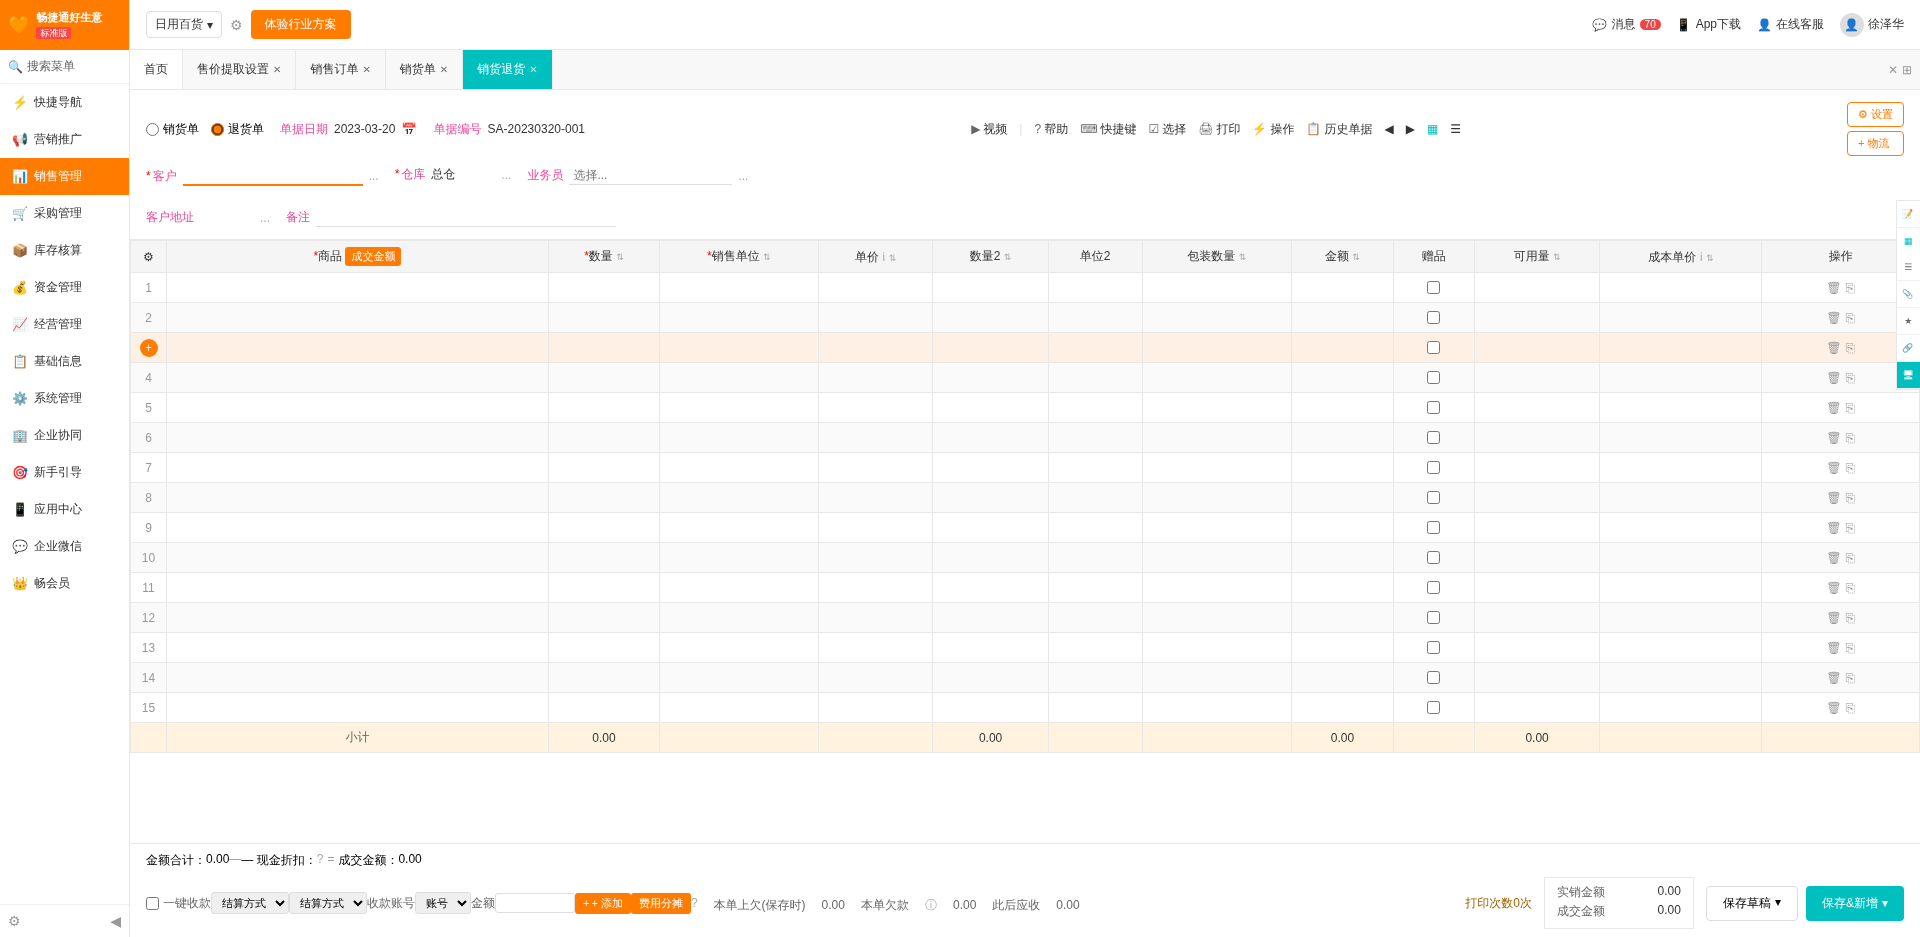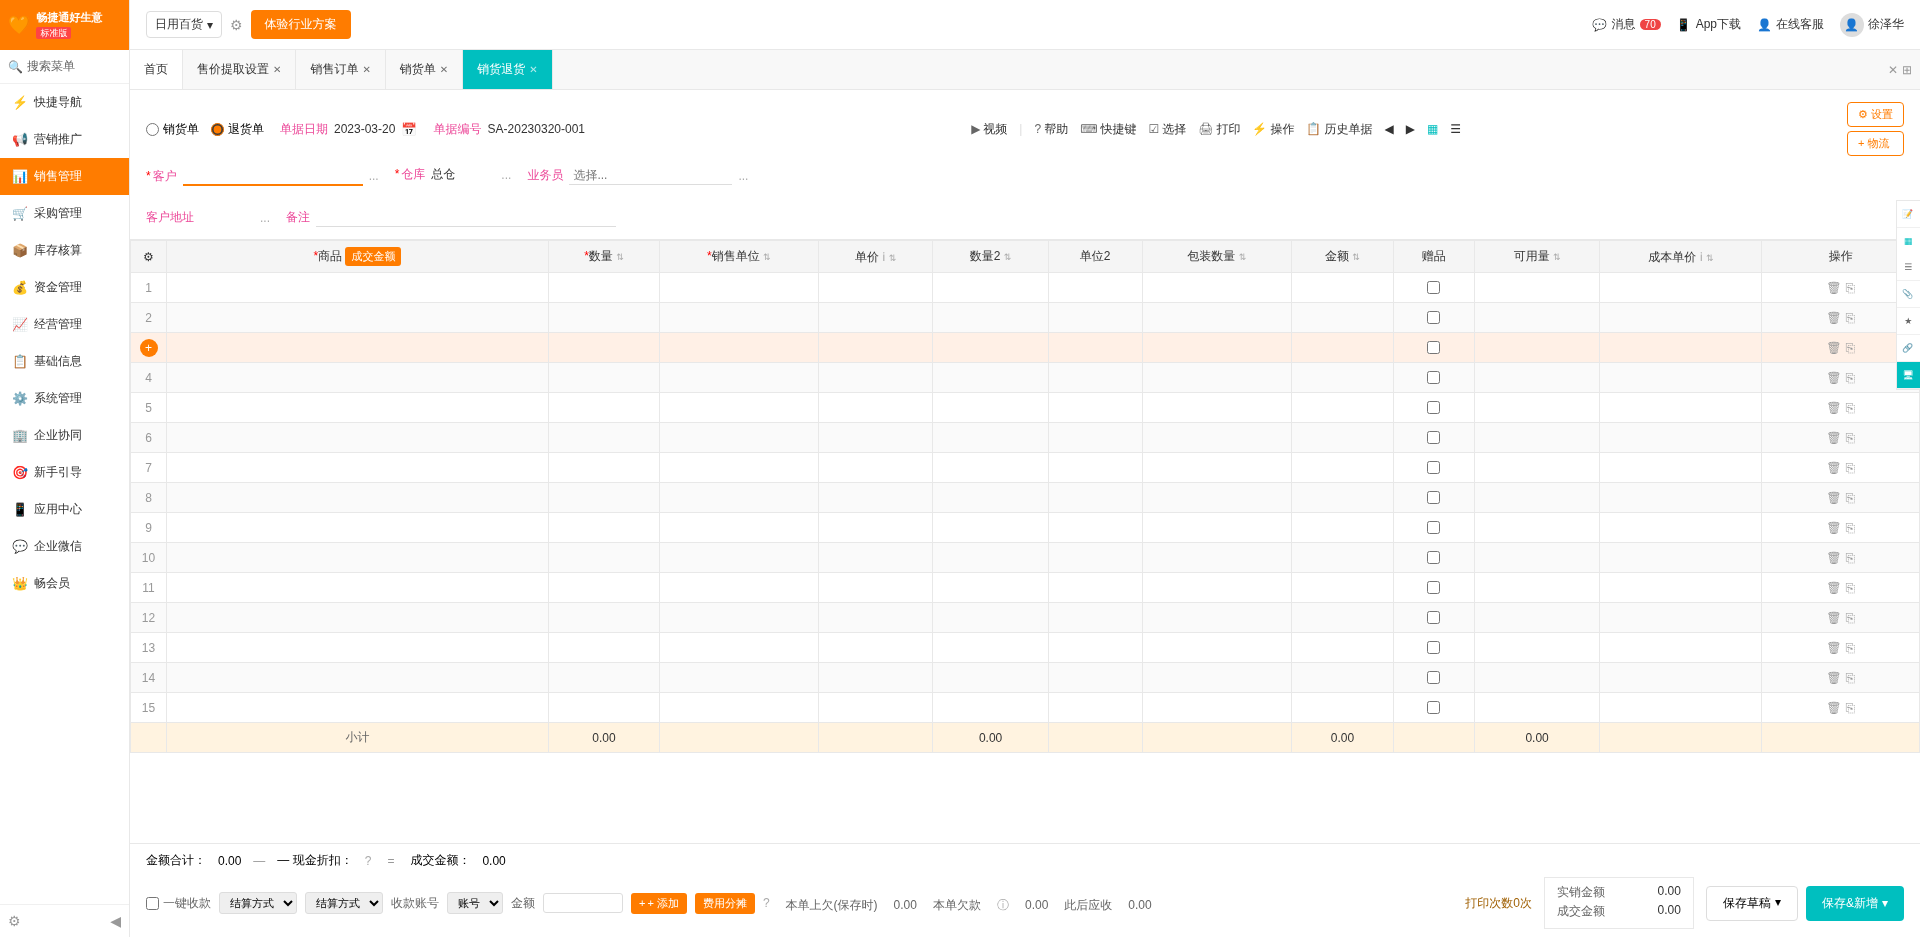--- a/index.html
+++ b/index.html
@@ -93,7 +93,7 @@
     .bottom-row1 { display: flex; align-items: center; gap: 8px; margin-bottom: 8px; }
     .bottom-row2 { display: flex; align-items: center; justify-content: space-between; }
     .bottom-row2-left { display: flex; align-items: center; gap: 16px; font-size: 12px; color: #666; }
-    .bottom-amount { display: flex; align-items: center; gap: 12px; }
+    .bottom-amount { display: flex; gap: 0; }
     .minus-icon { color: #999; }
     .equals-icon { color: #999; }
     

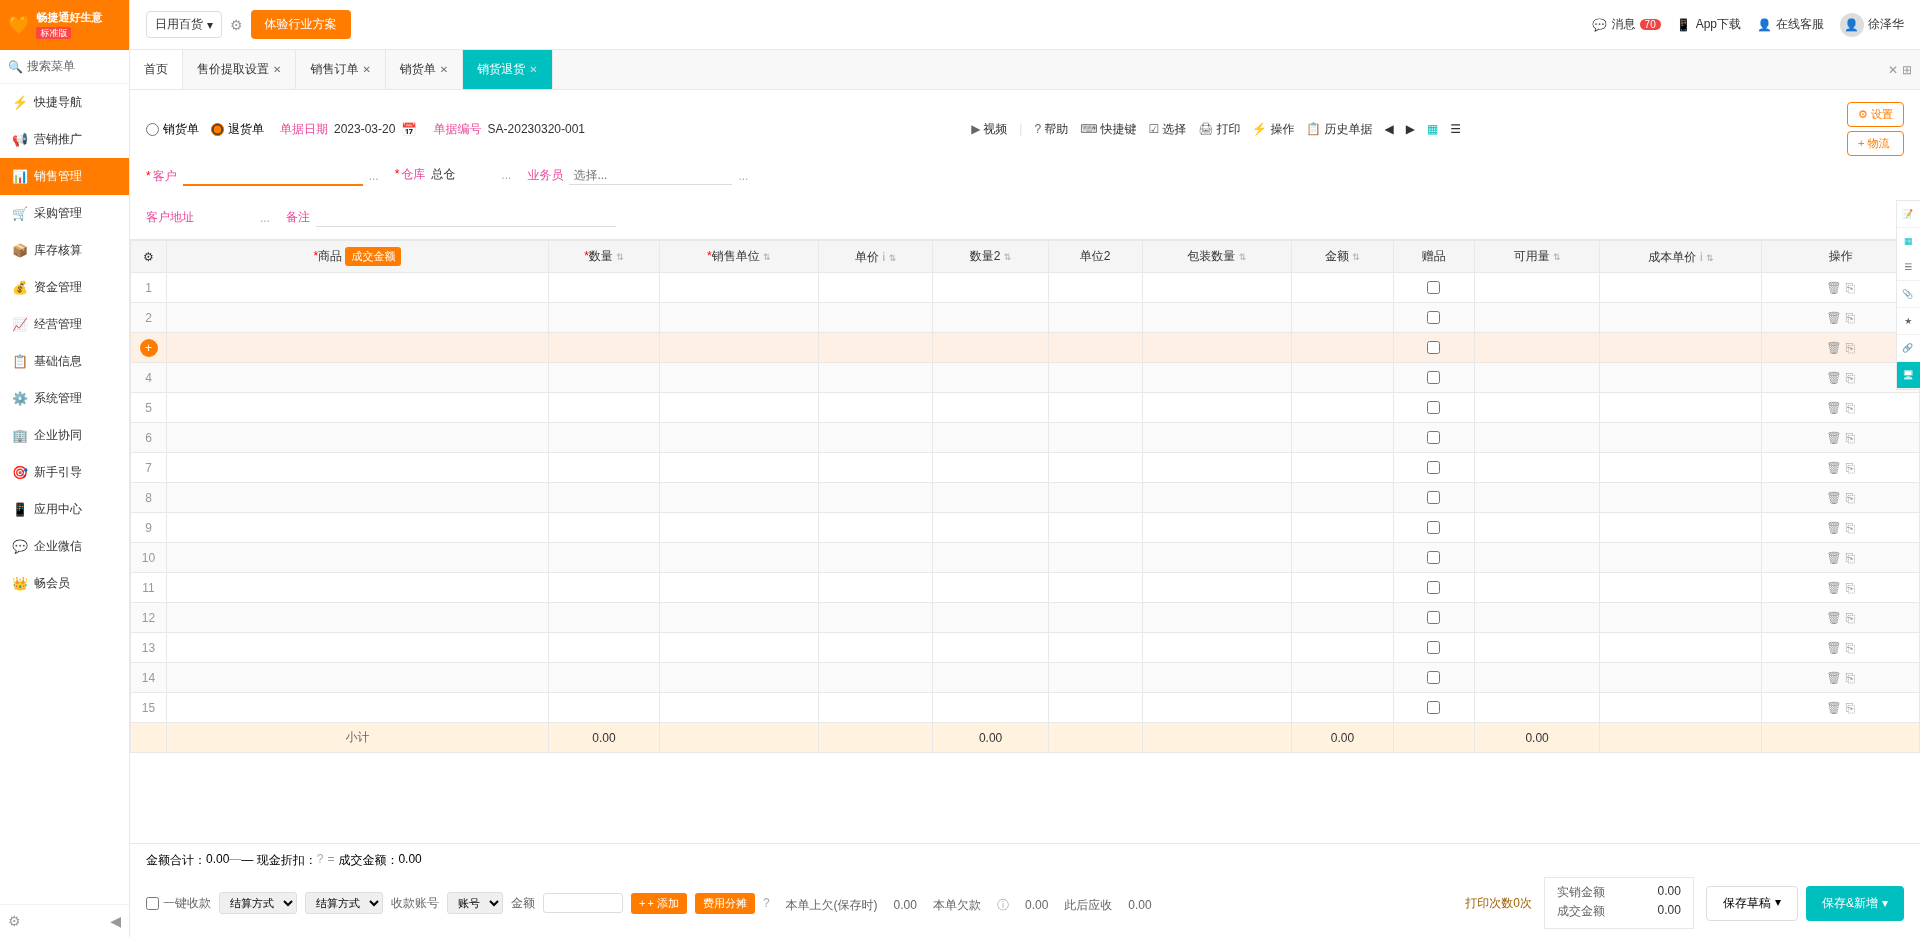--- a/index.html
+++ b/index.html
@@ -106,7 +106,7 @@
     .save-draft-btn { background: #fff; border: 1px solid #ddd; border-radius: 4px; padding: 8px 16px; cursor: pointer; font-size: 12px; display: flex; align-items: flex-start; gap: 4px; }
     .save-new-btn { background: #00bfbf; color: white; border: none; border-radius: 4px; padding: 8px 16px; cursor: pointer; font-size: 12px; display: flex; align-items: center; gap: 4px; }
     
-    .payment-row { display: flex; align-items: center; gap: 8px; }
+    .payment-row { display: flex; align-items: center; }
     .payment-checkbox { display: flex; align-items: center; gap: 4px; }
     .payment-select { border: 1px solid #ddd; border-radius: 3px; padding: 3px 6px; font-size: 11px; }
     .payment-input { border: 1px solid #ddd; border-radius: 3px; padding: 3px 6px; font-size: 11px; width: 80px; }

